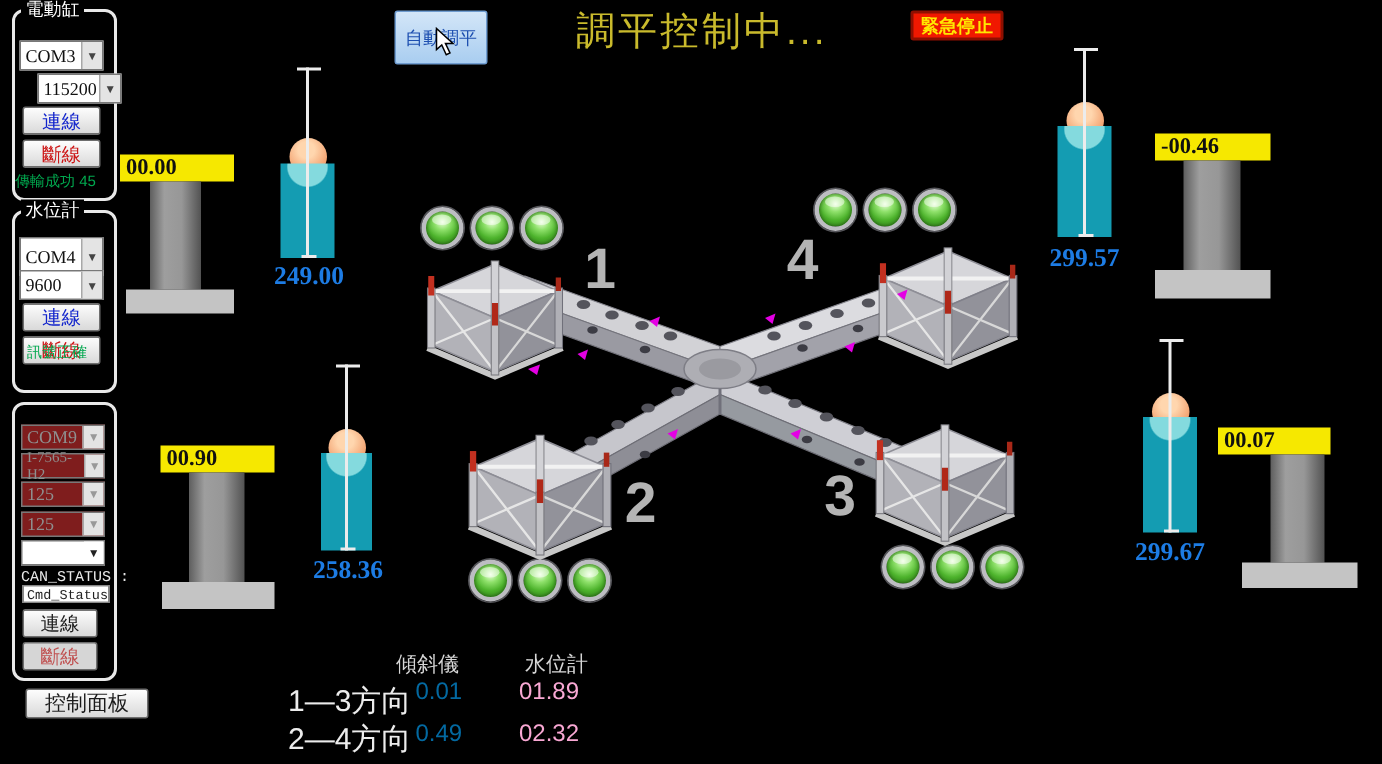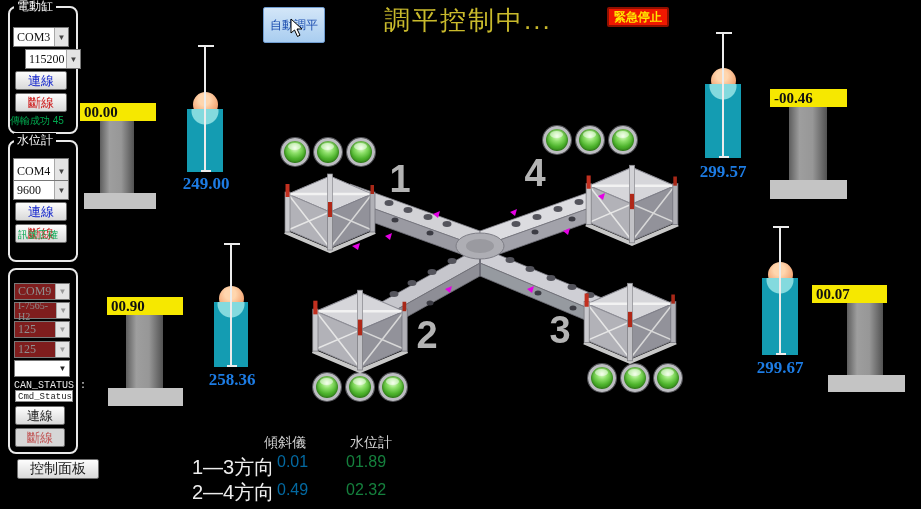--- a/index.html
+++ b/index.html
@@ -71,7 +71,7 @@
   .ro-head{position:absolute;color:#d6d6d6;font-size:14px;white-space:nowrap;}
   .ro-label{position:absolute;color:#ececec;font-size:20px;white-space:nowrap;}
   .ro-val-w{position:absolute;color:#0369a1;font-size:16px;white-space:nowrap;}
-  .ro-val-g{position:absolute;color:#15803d;font-size:16px;white-space:nowrap;}
+  .ro-val-g{position:absolute;color:#f9a8d4;font-size:16px;white-space:nowrap;}
 
   svg text{font-family:"Liberation Sans",sans-serif;}
 </style>

